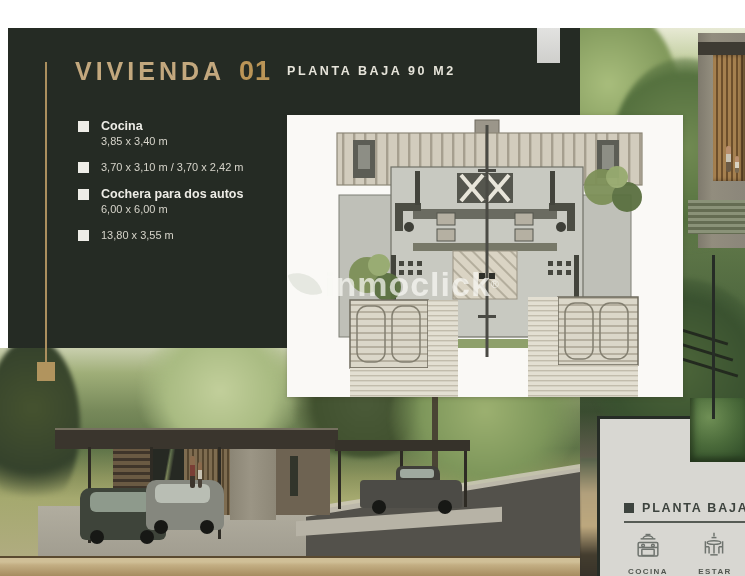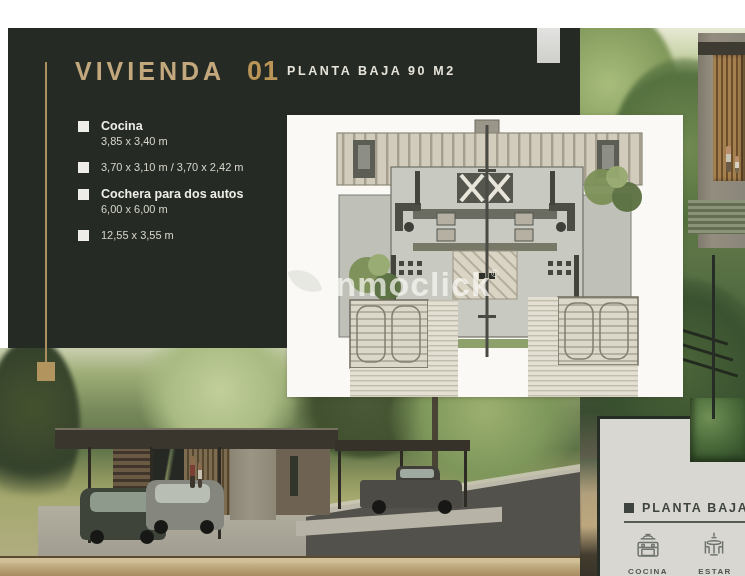--- a/index.html
+++ b/index.html
@@ -51,7 +51,7 @@
   .gold-square{left:37px;top:362px;width:18px;height:19px;background:#b1945e;z-index:30;}
   .title-row{left:75px;top:56px;display:flex;align-items:baseline;z-index:5;}
   .title-word{font-size:25px;letter-spacing:4px;color:#c3a87e;font-weight:700;}
-  .title-num{font-size:27px;font-weight:800;color:#bb9557;margin-left:22px;letter-spacing:1px;}
+  .title-num{font-size:27px;font-weight:800;color:#bb9557;margin-left:14px;letter-spacing:1px;}
   .subtitle{left:287px;top:64px;font-size:12.5px;font-weight:600;letter-spacing:2.6px;color:#e6e4da;z-index:5;}
   .features{left:78px;top:119px;display:flex;flex-direction:column;gap:12px;z-index:5;width:200px;}
   .feature{display:flex;gap:12px;}

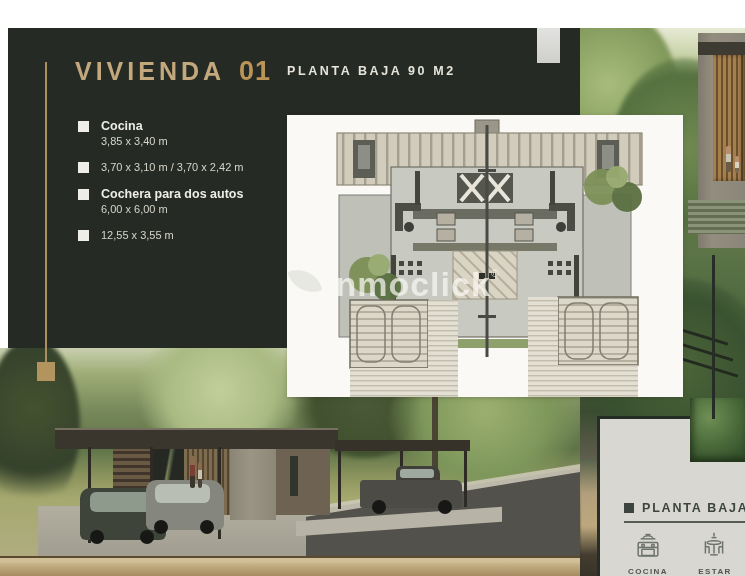--- a/index.html
+++ b/index.html
@@ -186,7 +186,7 @@
   <div class="feature">
     <div class="f-bullet"></div>
     <div>
-         <div class="f-dims">12,55 x 3,55 m</div>
+         <div class="f-dims">13,80 x 3,55 m</div>
       </div>
   </div>
 </div>

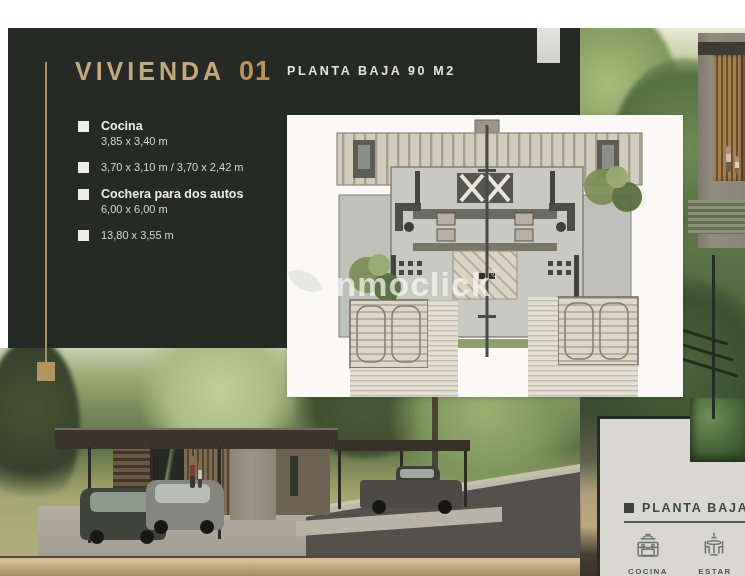--- a/index.html
+++ b/index.html
@@ -95,7 +95,7 @@
   
   .plan-panel{left:287px;top:115px;width:396px;height:282px;background:#faf9f6;z-index:20;
     box-shadow:0 1px 4px rgba(40,40,30,.25);}
-  .watermark{position:absolute;left:4px;top:152px;display:flex;align-items:flex-start;z-index:8;}
+  .watermark{position:absolute;left:4px;top:152px;display:flex;align-items:center;z-index:8;}
   .leaf{width:28px;height:28px;background:rgba(214,218,208,.55);border-radius:2px 100% 2px 100%;transform:rotate(-18deg);margin-right:6px;}
   .wm-text{font-size:34px;font-weight:bold;letter-spacing:1px;color:rgba(248,248,244,.72);line-height:1;}
   .wm-reg{font-size:11px;color:rgba(248,248,244,.72);vertical-align:top;}

